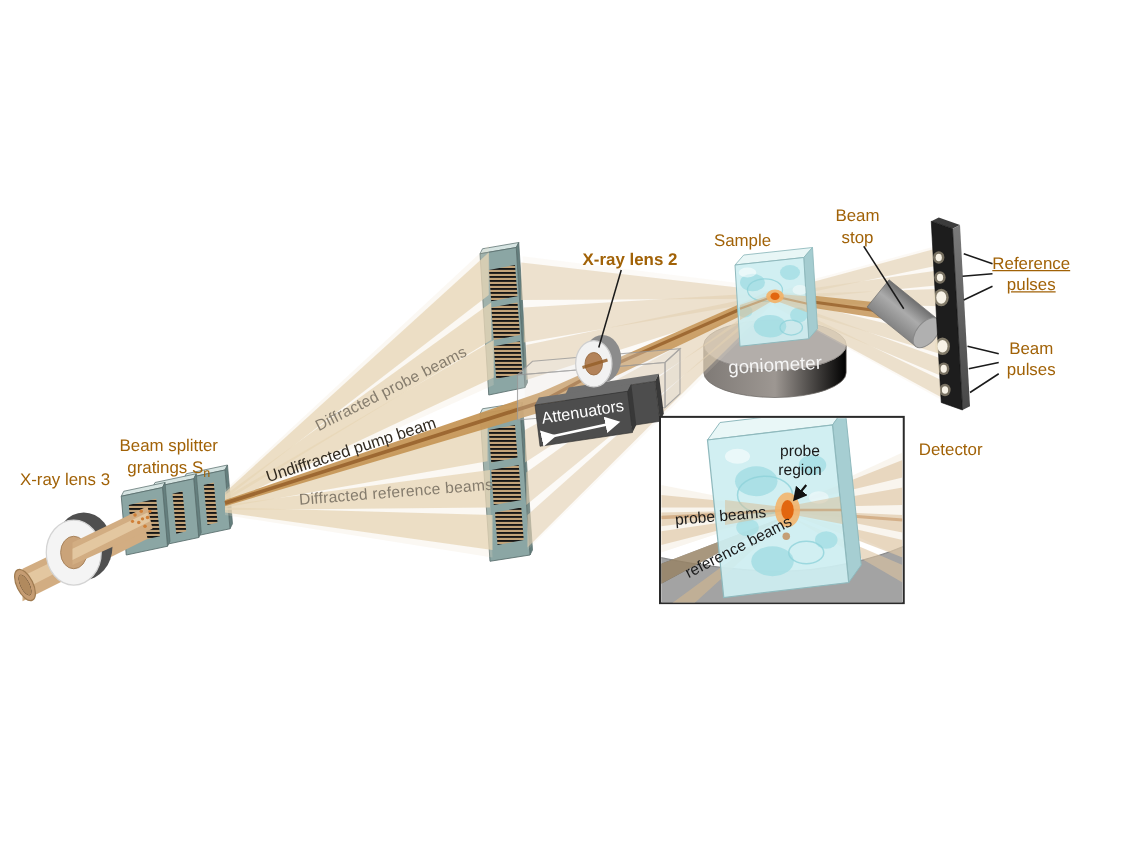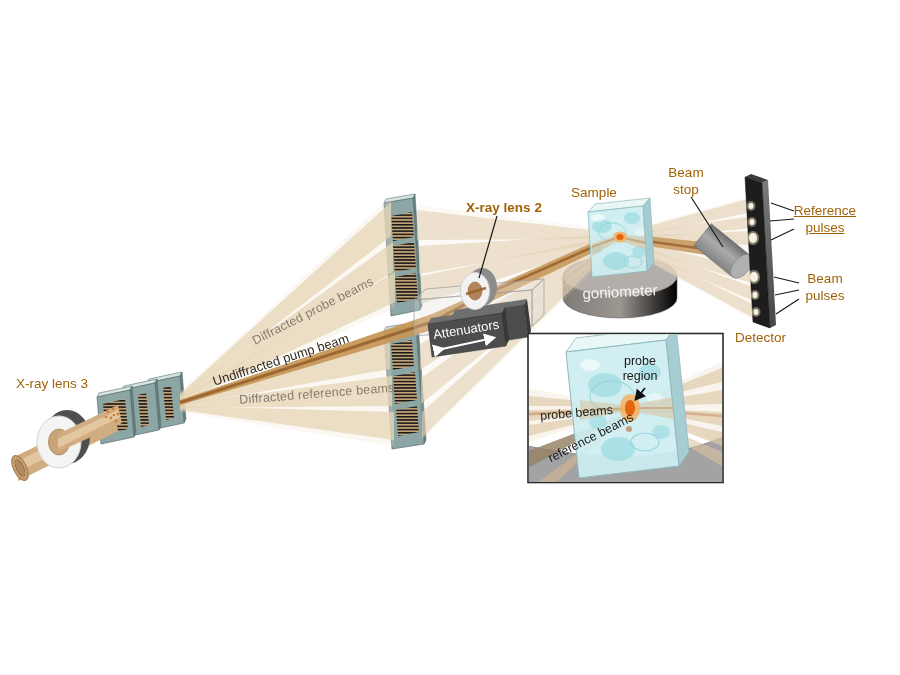--- a/index.html
+++ b/index.html
@@ -300,6 +300,10 @@
 
 <div class="lbl" style="left:8px;top:376px;width:88px;">X-ray lens 3</div>
 
+<div class="lbl" style="left:85px;top:349px;width:100px;">
+  <span>Beam splitter</span><br>
+  <span>gratings S</span><sub>n</sub>
+</div>
 
 
 <div class="lbl" style="left:458px;top:200px;width:92px;font-weight:bold;">X-ray lens 2</div>

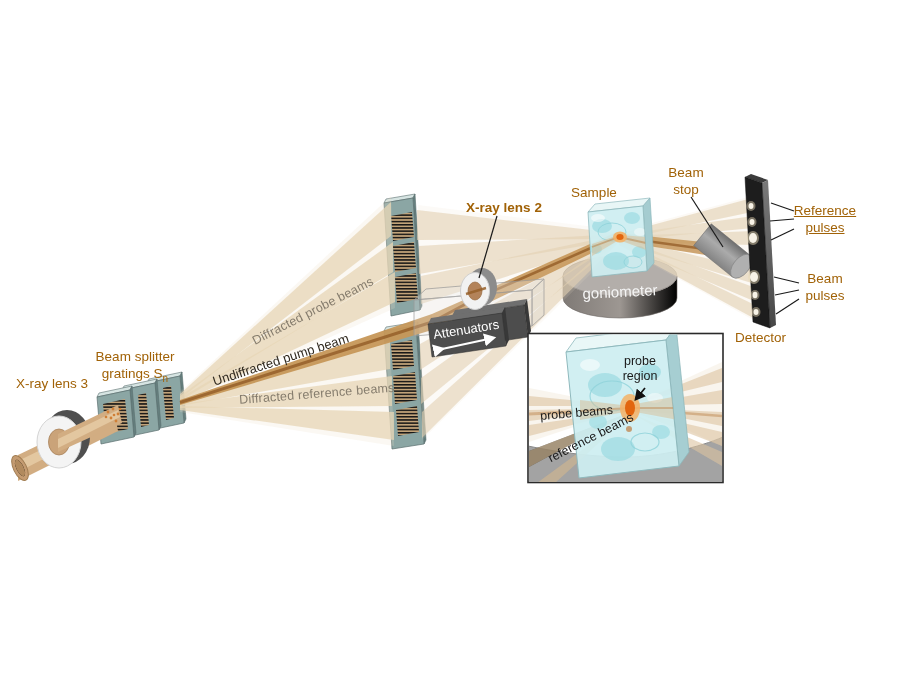--- a/index.html
+++ b/index.html
@@ -315,7 +315,7 @@
   <span>stop</span>
 </div>
 
-<div class="lbl" style="left:735px;top:330px;text-align:left;">Detector</div>
+<div class="lbl" style="left:735px;top:352px;text-align:left;">Detector</div>
 
 <div class="lbl" style="left:793px;top:203px;width:64px;text-decoration:underline;">
   <span>Reference</span><br>

